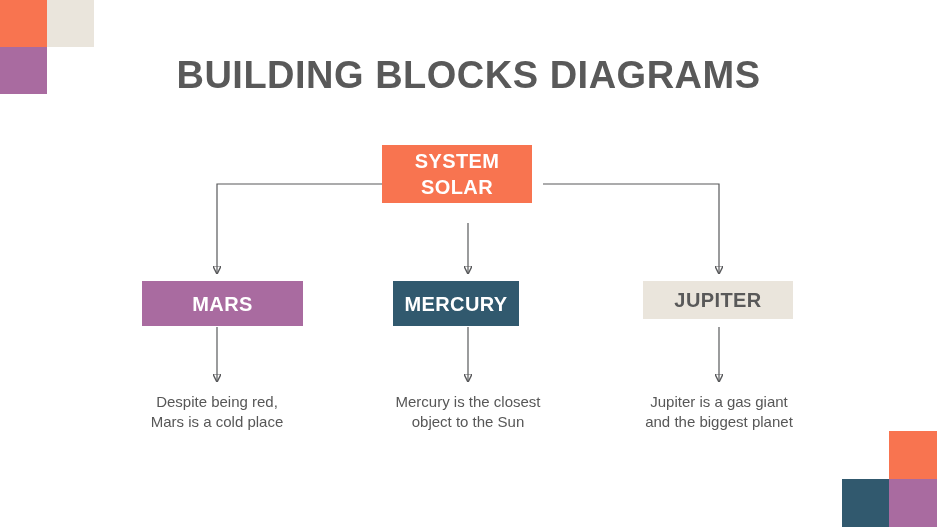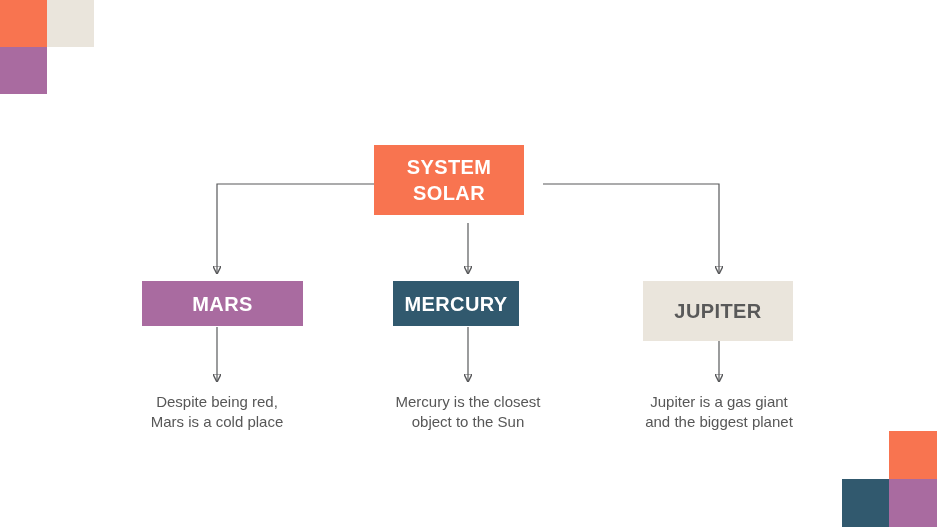--- a/index.html
+++ b/index.html
@@ -83,6 +83,7 @@
   <div class="sq sq-br-teal"></div>
   <div class="sq sq-br-purple"></div>
 
+  <div class="title">BUILDING BLOCKS DIAGRAMS</div>
 
   <svg class="connectors" viewBox="0 0 937 527">
     <defs>

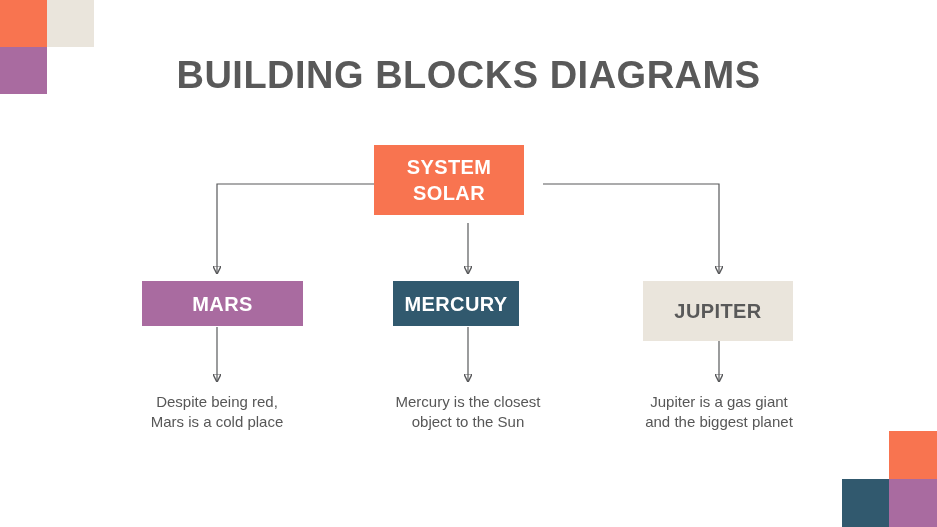--- a/index.html
+++ b/index.html
@@ -51,7 +51,7 @@
     white-space: pre-line;
     line-height: 1.3;
   }
-  .node--root    { left: 374px; top: 145px; width: 150px; height: 70px; background: var(--orange); color: var(--white-text); }
+  .node--root    { left: 382px; top: 145px; width: 150px; height: 58px; background: var(--orange); color: var(--white-text); }
   .node--mars    { left: 142px; top: 281px; width: 161px; height: 45px; background: var(--purple); color: var(--white-text); }
   .node--mercury { left: 393px; top: 281px; width: 126px; height: 45px; background: var(--teal);   color: var(--white-text); }
   .node--jupiter { left: 643px; top: 281px; width: 150px; height: 60px; background: var(--beige);  color: var(--title-text); }

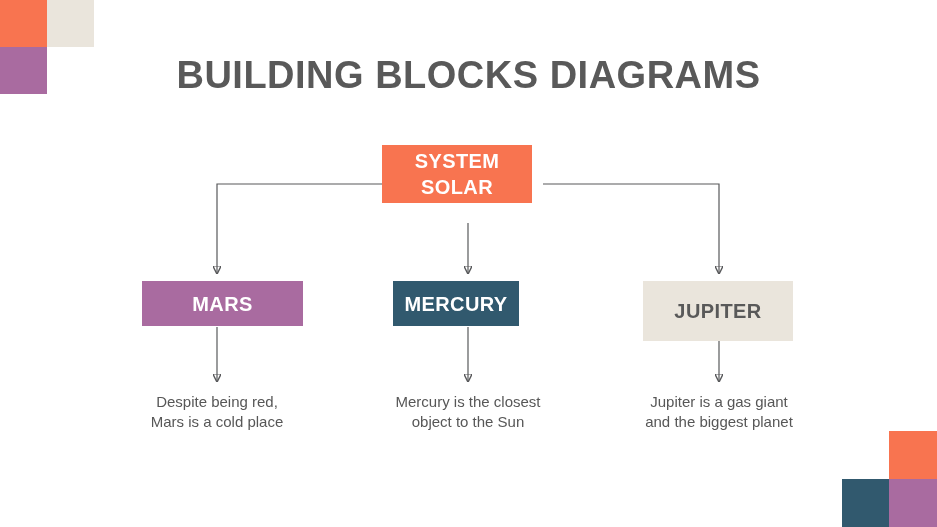--- a/index.html
+++ b/index.html
@@ -54,7 +54,7 @@
   .node--root    { left: 382px; top: 145px; width: 150px; height: 58px; background: var(--orange); color: var(--white-text); }
   .node--mars    { left: 142px; top: 281px; width: 161px; height: 45px; background: var(--purple); color: var(--white-text); }
   .node--mercury { left: 393px; top: 281px; width: 126px; height: 45px; background: var(--teal);   color: var(--white-text); }
-  .node--jupiter { left: 643px; top: 281px; width: 150px; height: 60px; background: var(--beige);  color: var(--title-text); }
+  .node--jupiter { left: 643px; top: 281px; width: 150px; height: 38px; background: var(--beige);  color: var(--title-text); }
 
   .desc {
     position: absolute;

